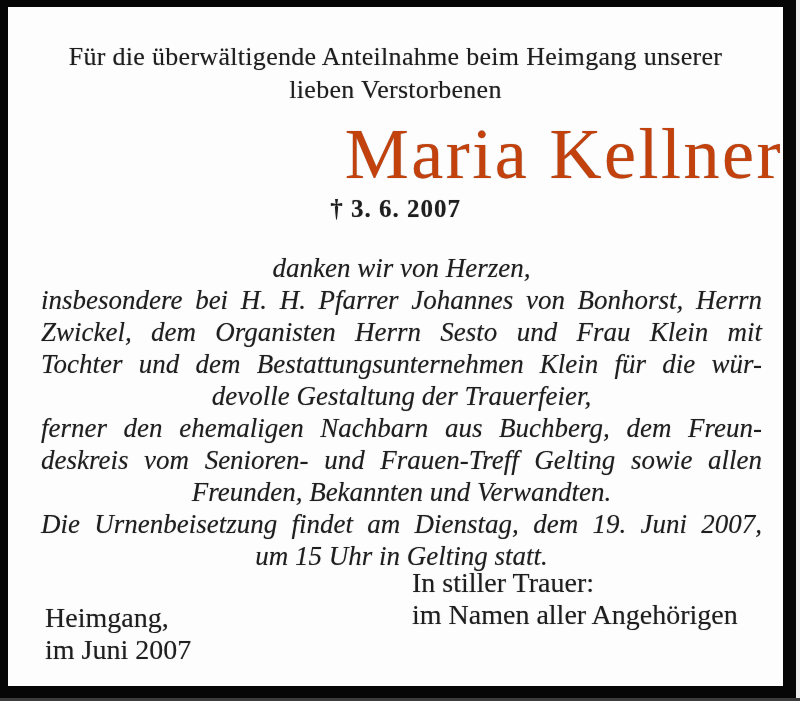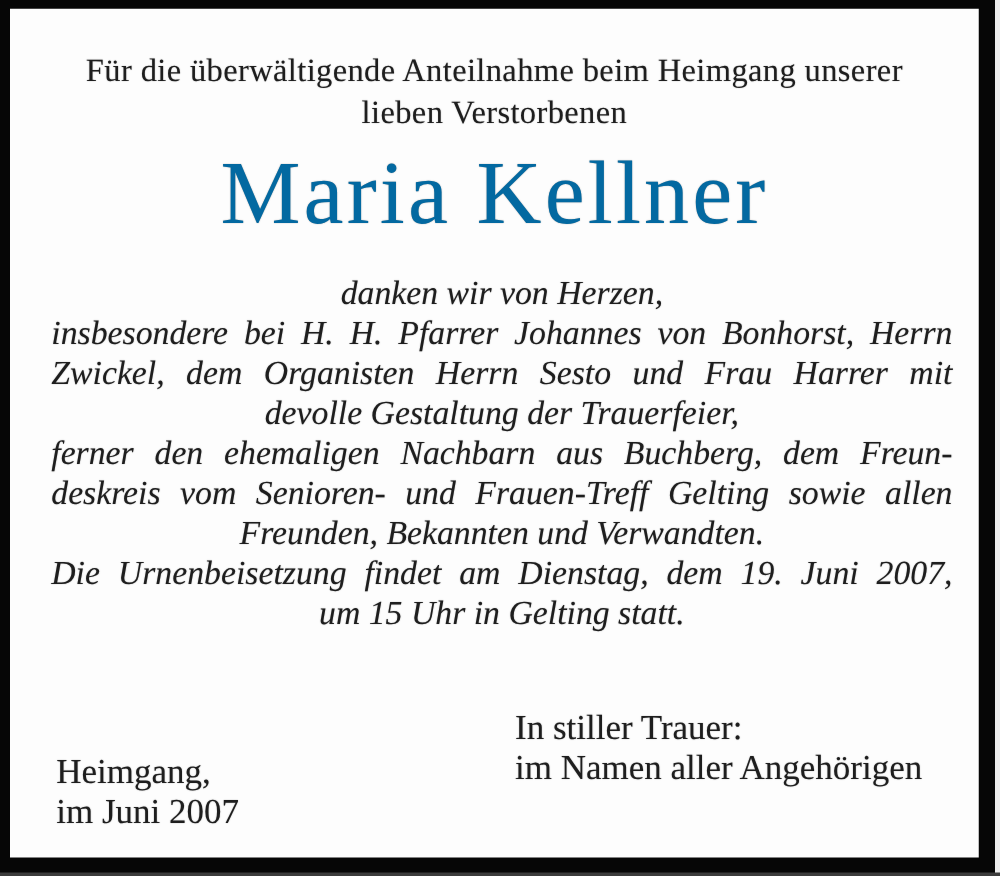--- a/index.html
+++ b/index.html
@@ -48,12 +48,12 @@
   }
   .name {
     margin: 13px 0 0 0;
-    text-align: center;
+    text-align: right;
     font-size: 72px;
     line-height: 70px;
     font-weight: 400;
     letter-spacing: 2.5px;
-    color: #0369a1;
+    color: #c2410c;
     white-space: nowrap;
   }
   .death-date {

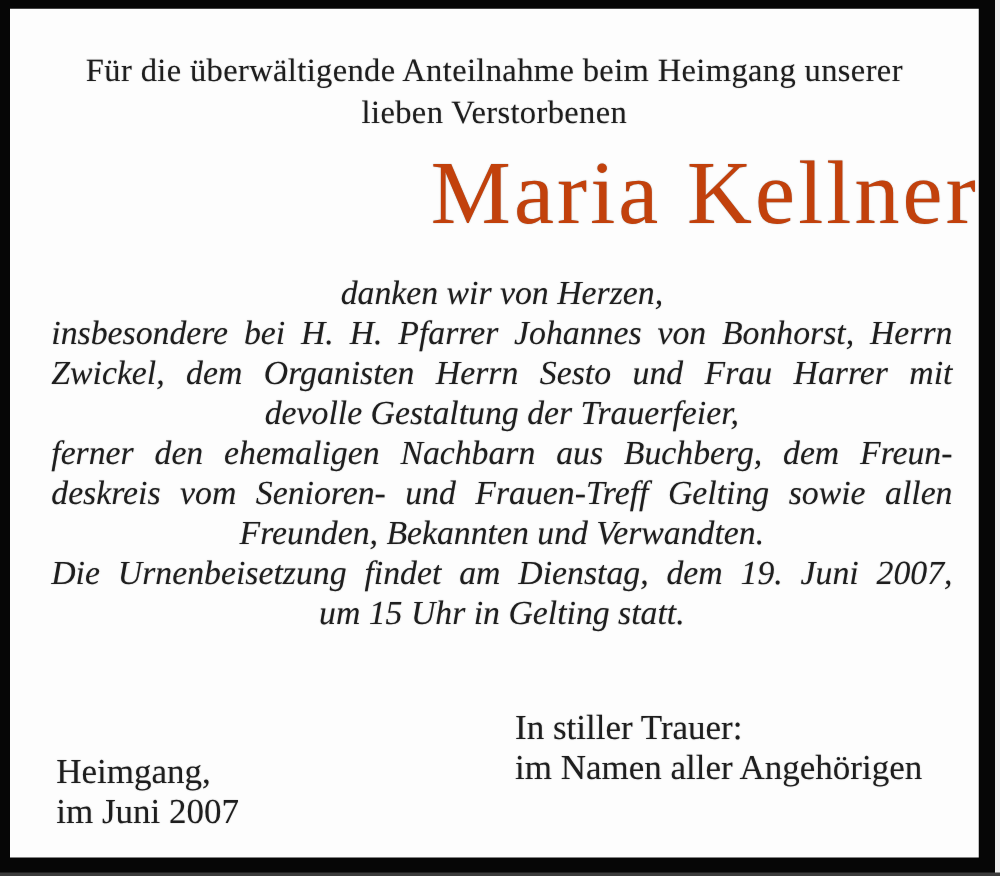--- a/index.html
+++ b/index.html
@@ -112,6 +112,7 @@
 
     <h1 class="name">Maria Kellner</h1>
 
+    <div class="death-date">† 3. 6. 2007</div>
 
     <div class="body-block">
       <div class="lc">danken wir von Herzen,</div>

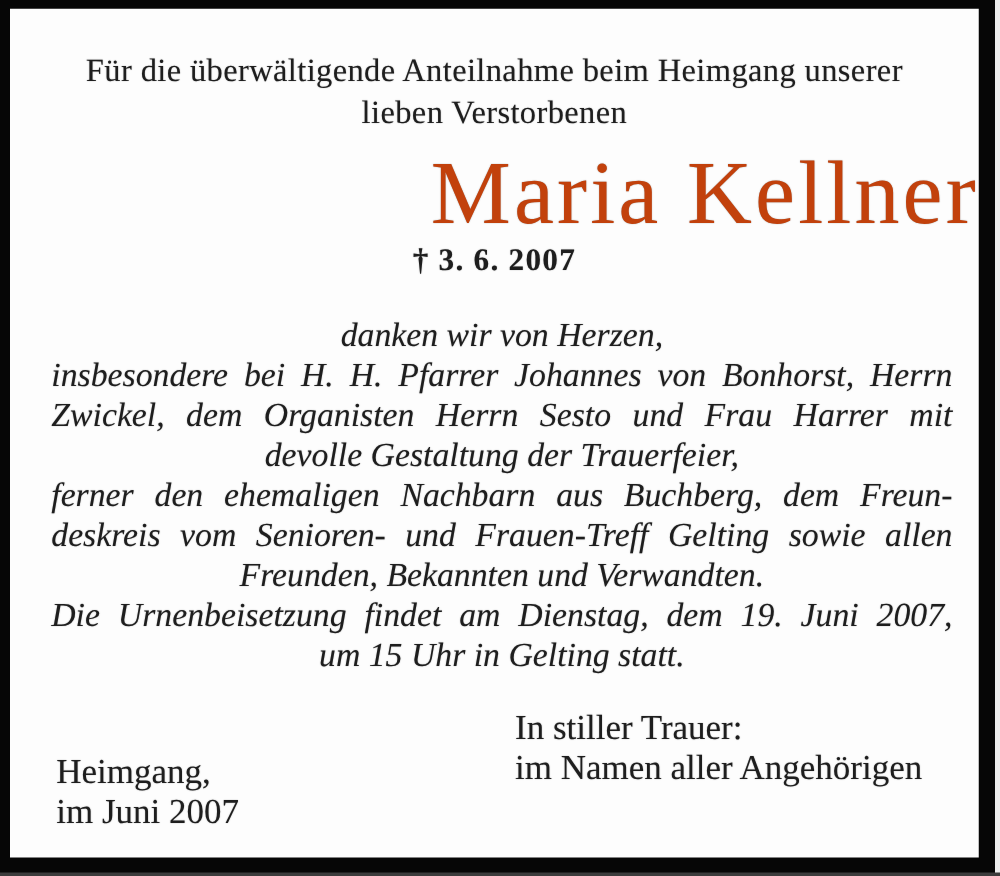--- a/index.html
+++ b/index.html
@@ -117,7 +117,7 @@
     <div class="body-block">
       <div class="lc">danken wir von Herzen,</div>
       <div class="lj">insbesondere bei H. H. Pfarrer Johannes von Bonhorst, Herrn</div>
-      <div class="lj">Zwickel, dem Organisten Herrn Sesto und Frau Harrer mit</div>
+      <div class="lj">Zwickel, dem Organisten Herrn Sesto und Frau Klein mit</div>
       <div class="lc">devolle Gestaltung der Trauerfeier,</div>
       <div class="lj">ferner den ehemaligen Nachbarn aus Buchberg, dem Freun-</div>
       <div class="lj">deskreis vom Senioren- und Frauen-Treff Gelting sowie allen</div>

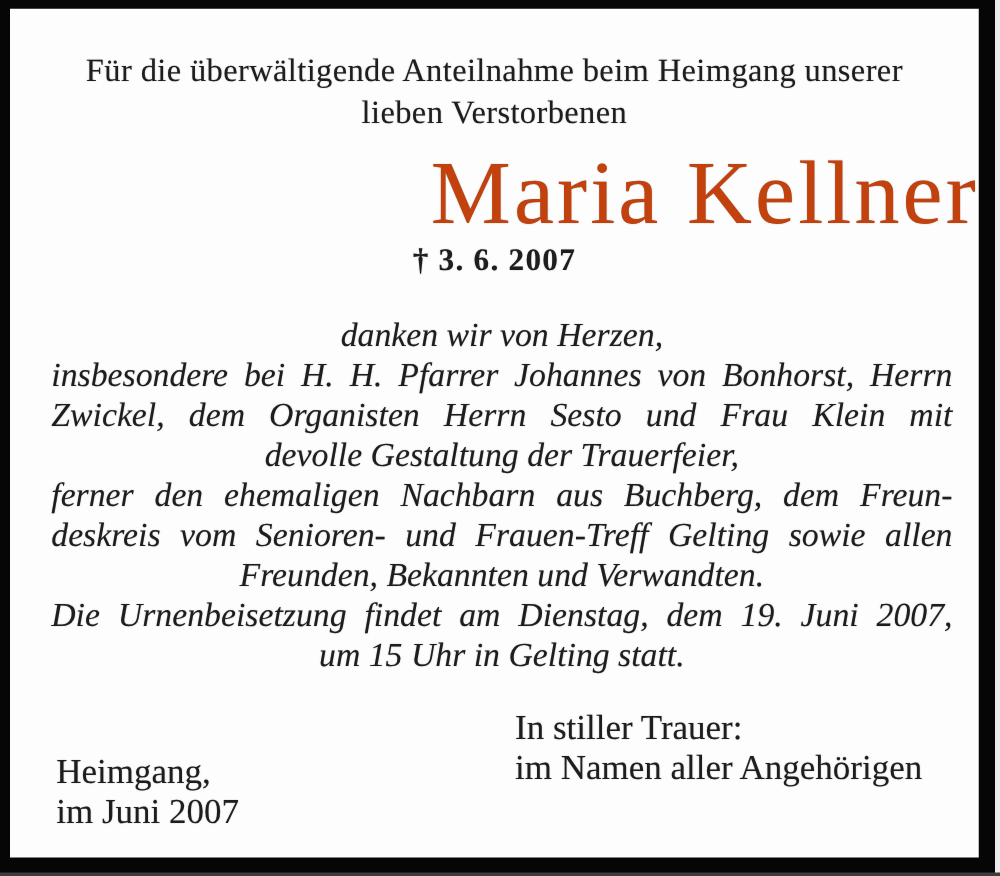--- a/index.html
+++ b/index.html
@@ -118,6 +118,7 @@
       <div class="lc">danken wir von Herzen,</div>
       <div class="lj">insbesondere bei H. H. Pfarrer Johannes von Bonhorst, Herrn</div>
       <div class="lj">Zwickel, dem Organisten Herrn Sesto und Frau Klein mit</div>
+      <div class="lj">Tochter und dem Bestattungsunternehmen Klein für die wür-</div>
       <div class="lc">devolle Gestaltung der Trauerfeier,</div>
       <div class="lj">ferner den ehemaligen Nachbarn aus Buchberg, dem Freun-</div>
       <div class="lj">deskreis vom Senioren- und Frauen-Treff Gelting sowie allen</div>

